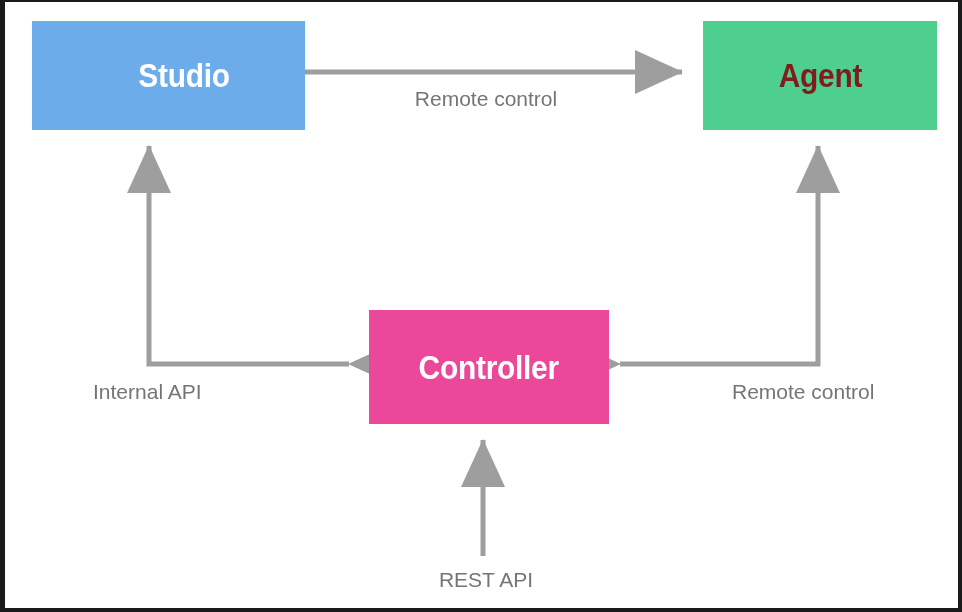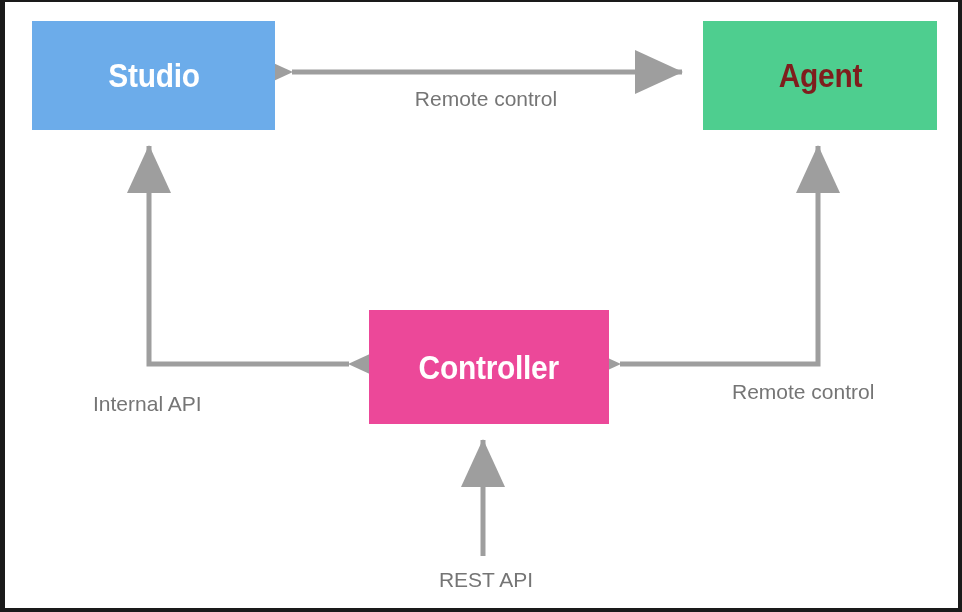--- a/index.html
+++ b/index.html
@@ -150,7 +150,7 @@
     </g>
   </svg>
 
-  <div class="node" id="node-studio" style="background: rgb(108, 172, 234); color: rgb(255, 255, 255);">
+  <div class="node" id="node-studio" style="background: rgb(108, 172, 234); color: rgb(255, 255, 255); padding-left: 30px;">
     <span class="node-label">Studio</span>
   </div>
 

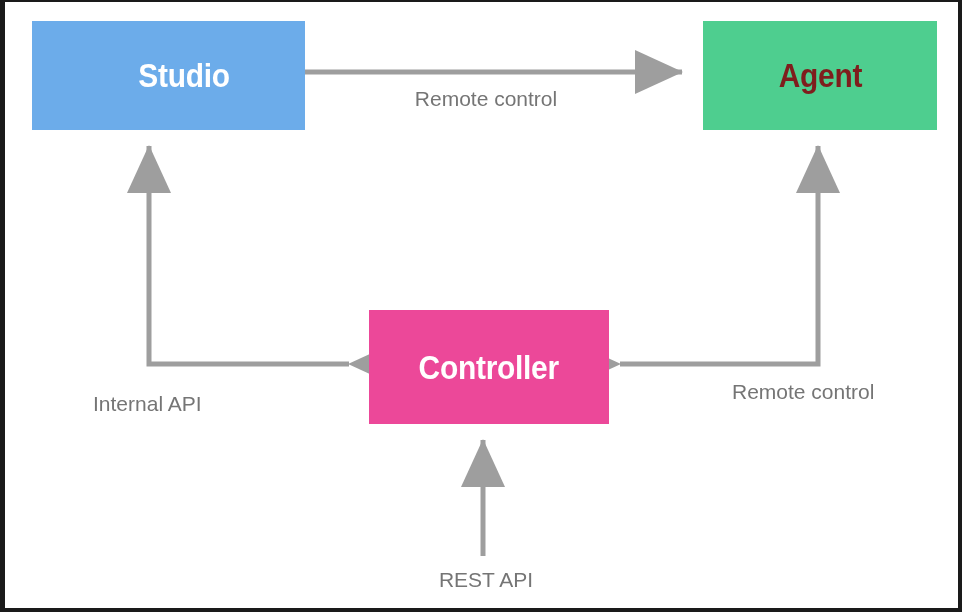--- a/index.html
+++ b/index.html
@@ -99,7 +99,6 @@
     left: 88px;
     top: 378px;
     text-align: left;
-    margin-top: 12px;
   }
 
   #label-remote-right {

